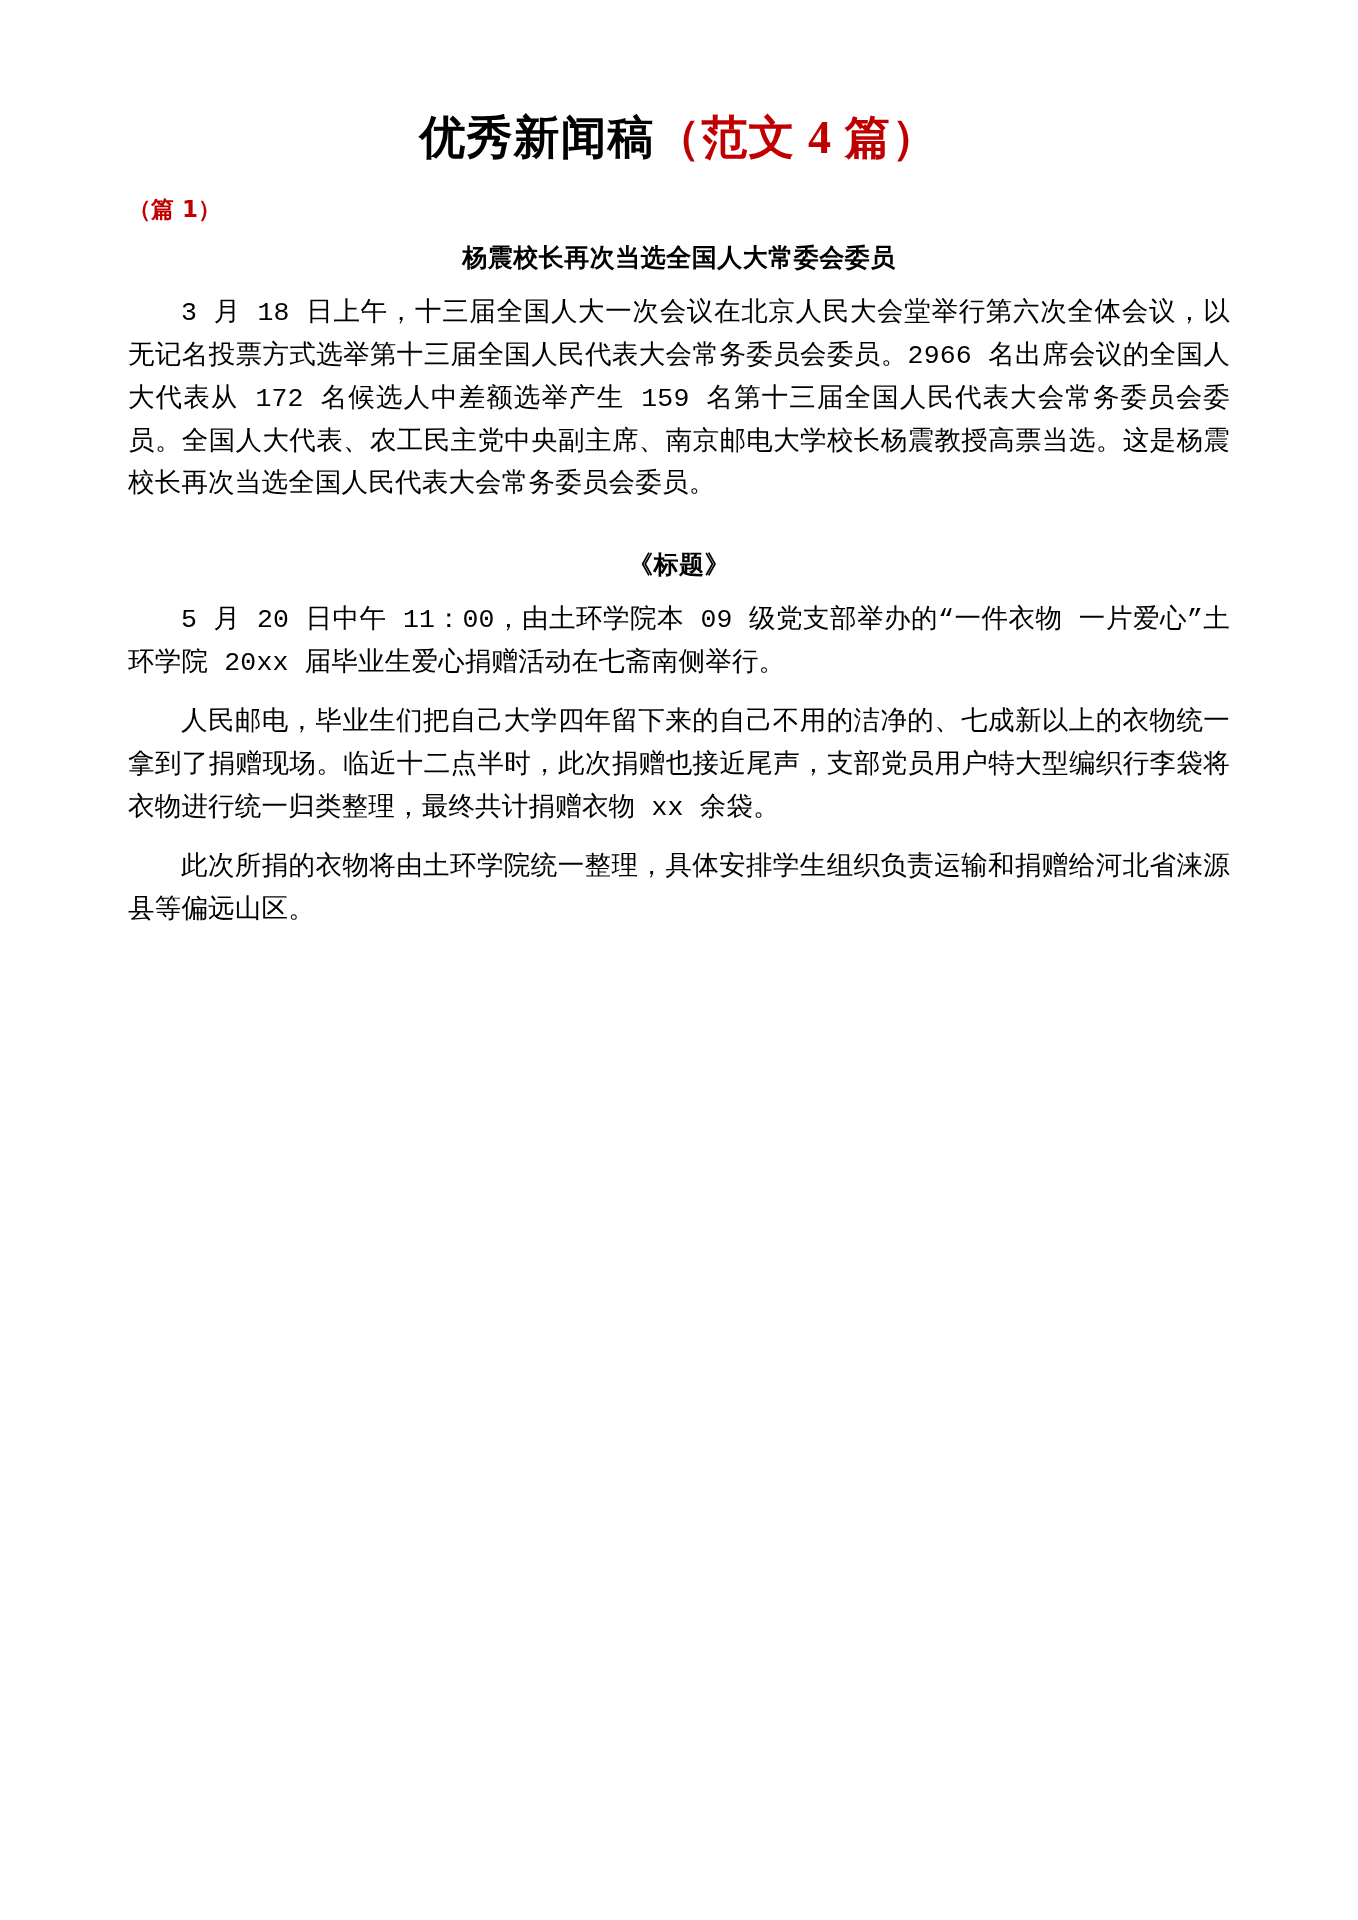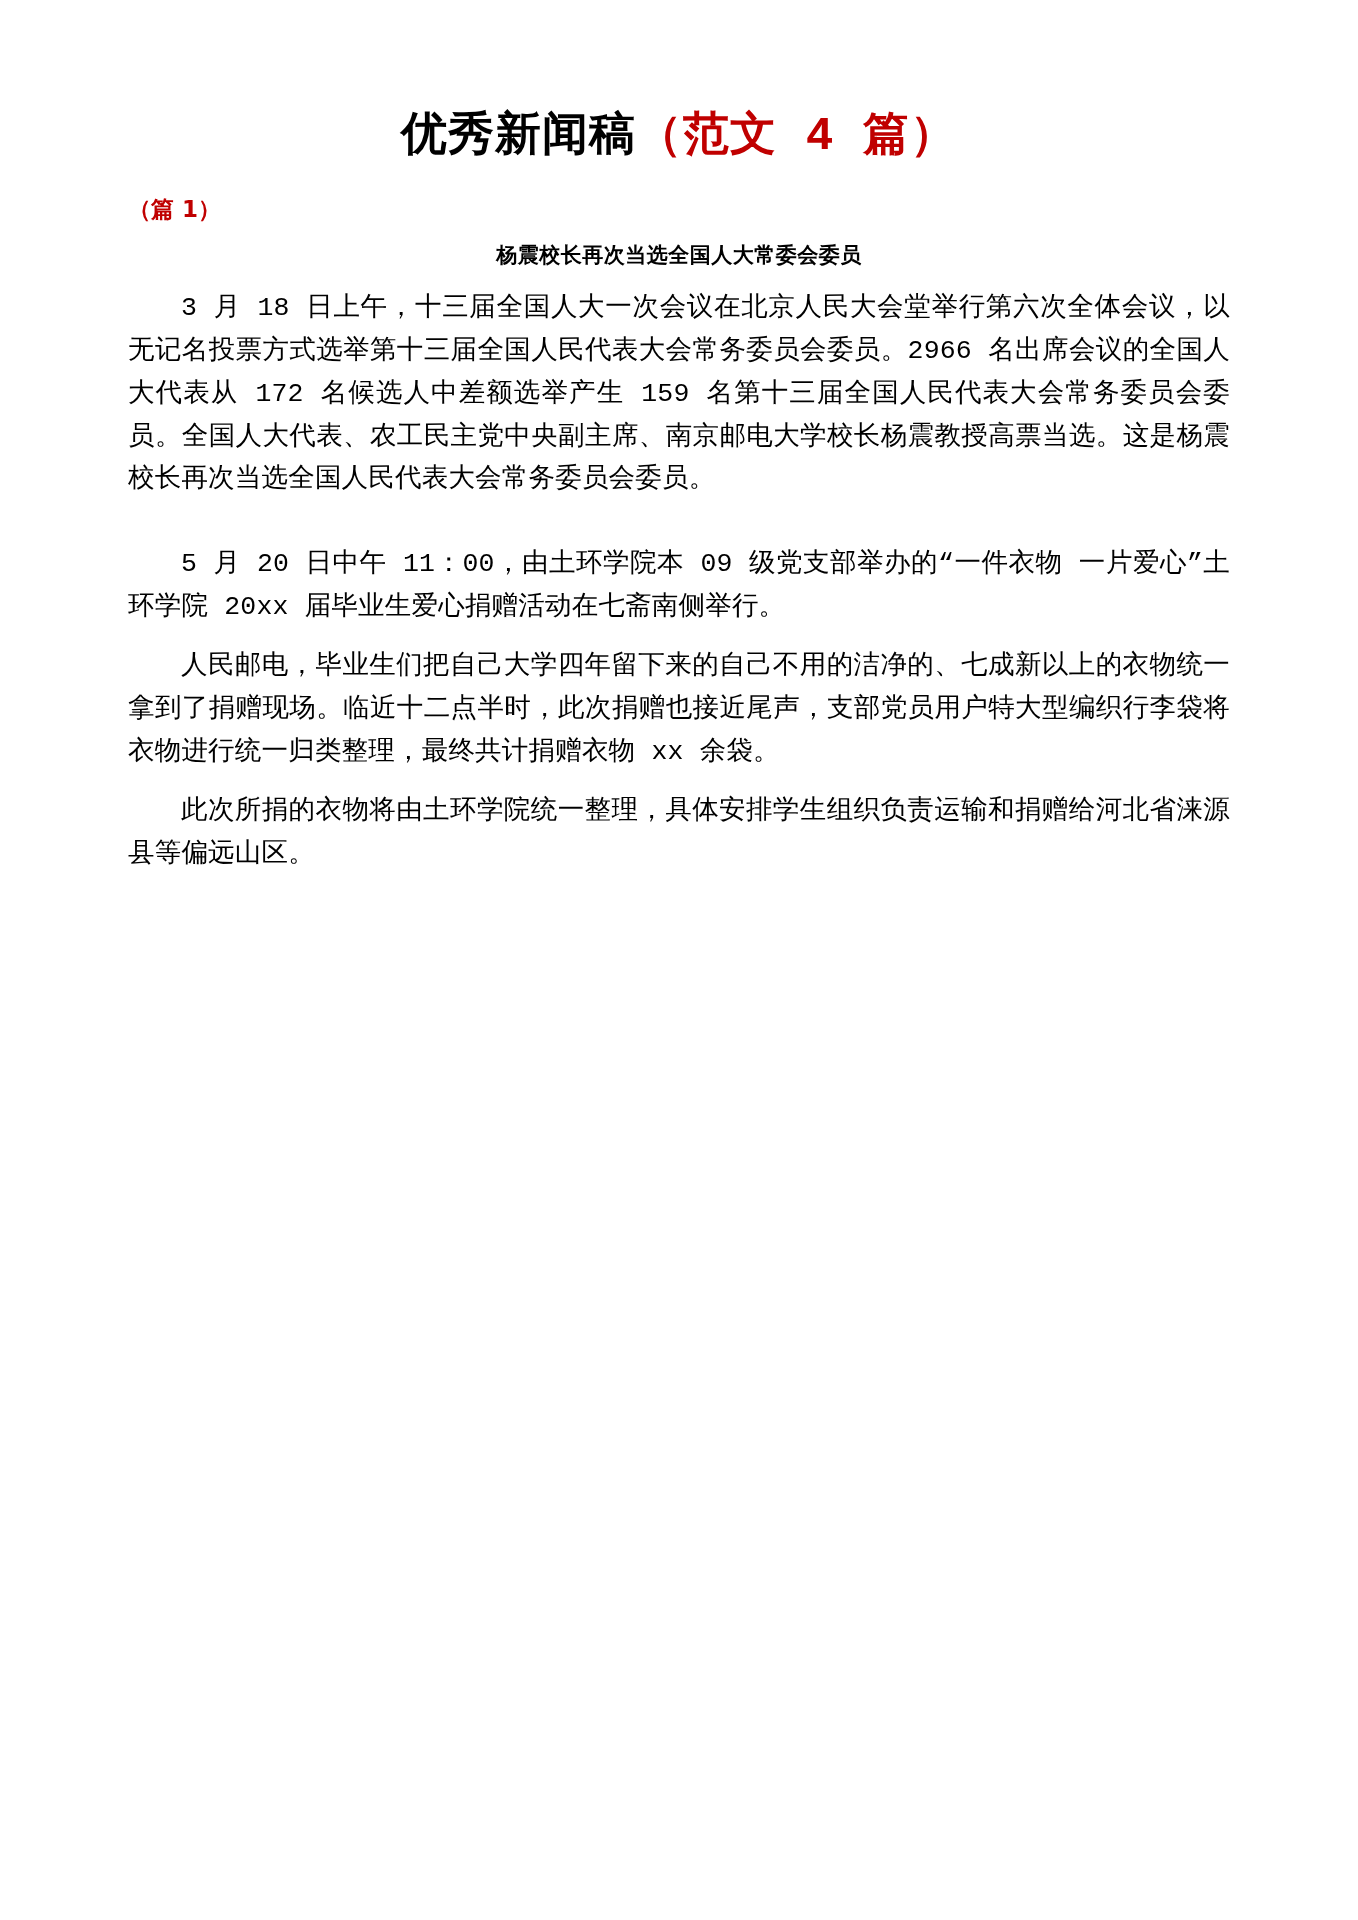--- a/index.html
+++ b/index.html
@@ -23,7 +23,7 @@
   }
   .doc-title {
     text-align: center;
-    font-family: Liberation Mono, monospace;
+    font-family: Liberation Serif, serif;
     font-weight: bold;
     font-size: 46px;
     letter-spacing: 1px;

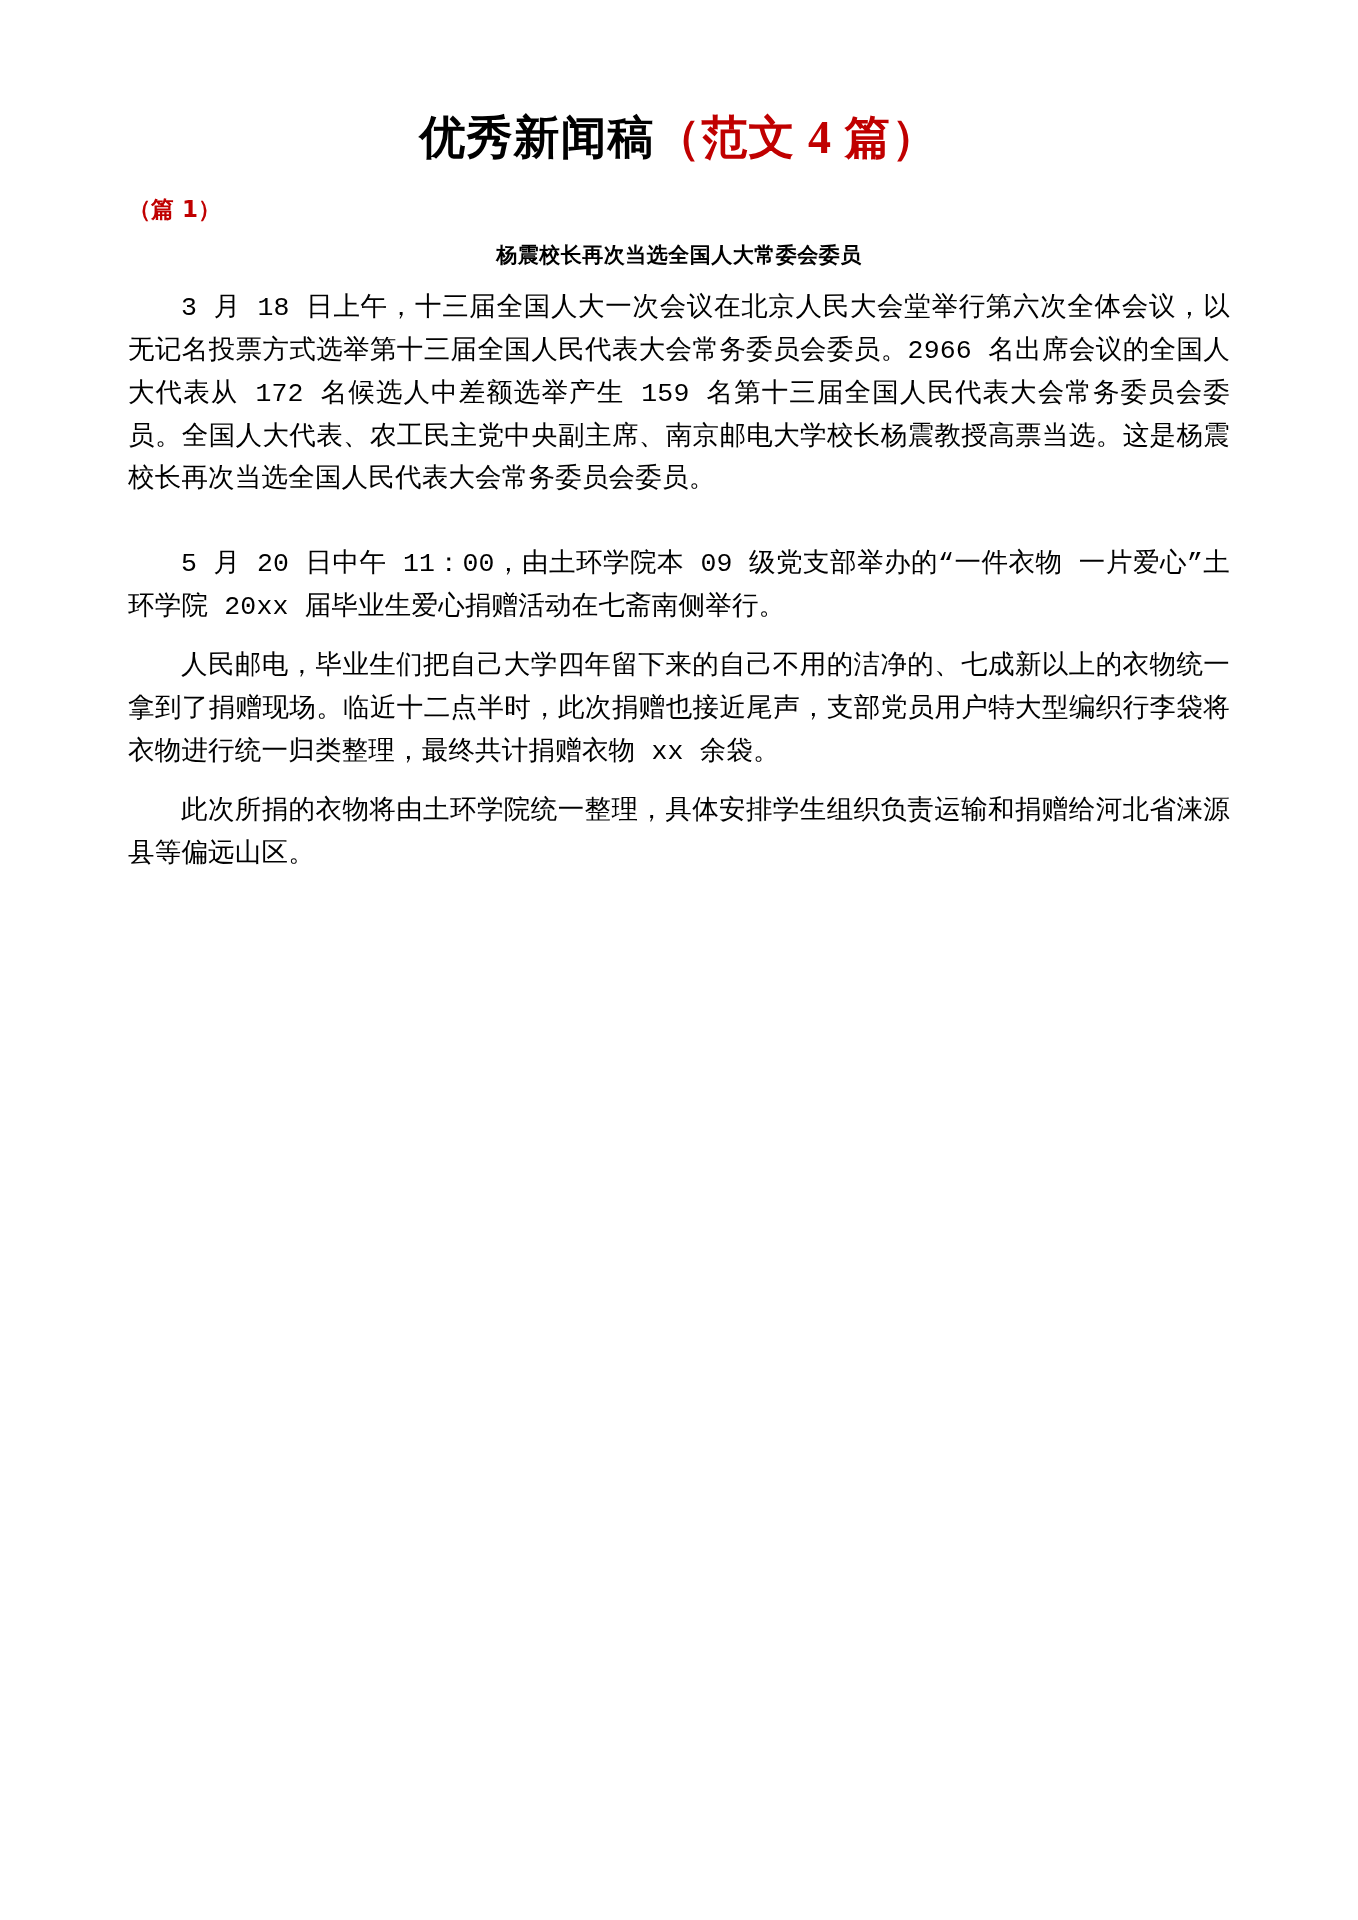--- a/index.html
+++ b/index.html
@@ -45,7 +45,7 @@
     text-align: center;
     font-family: "DejaVu Sans", "Liberation Sans", sans-serif;
     font-weight: bold;
-    font-size: 21px;
+    font-size: 25px;
     margin: 0 0 18px 0;
     letter-spacing: 0.5px;
   }

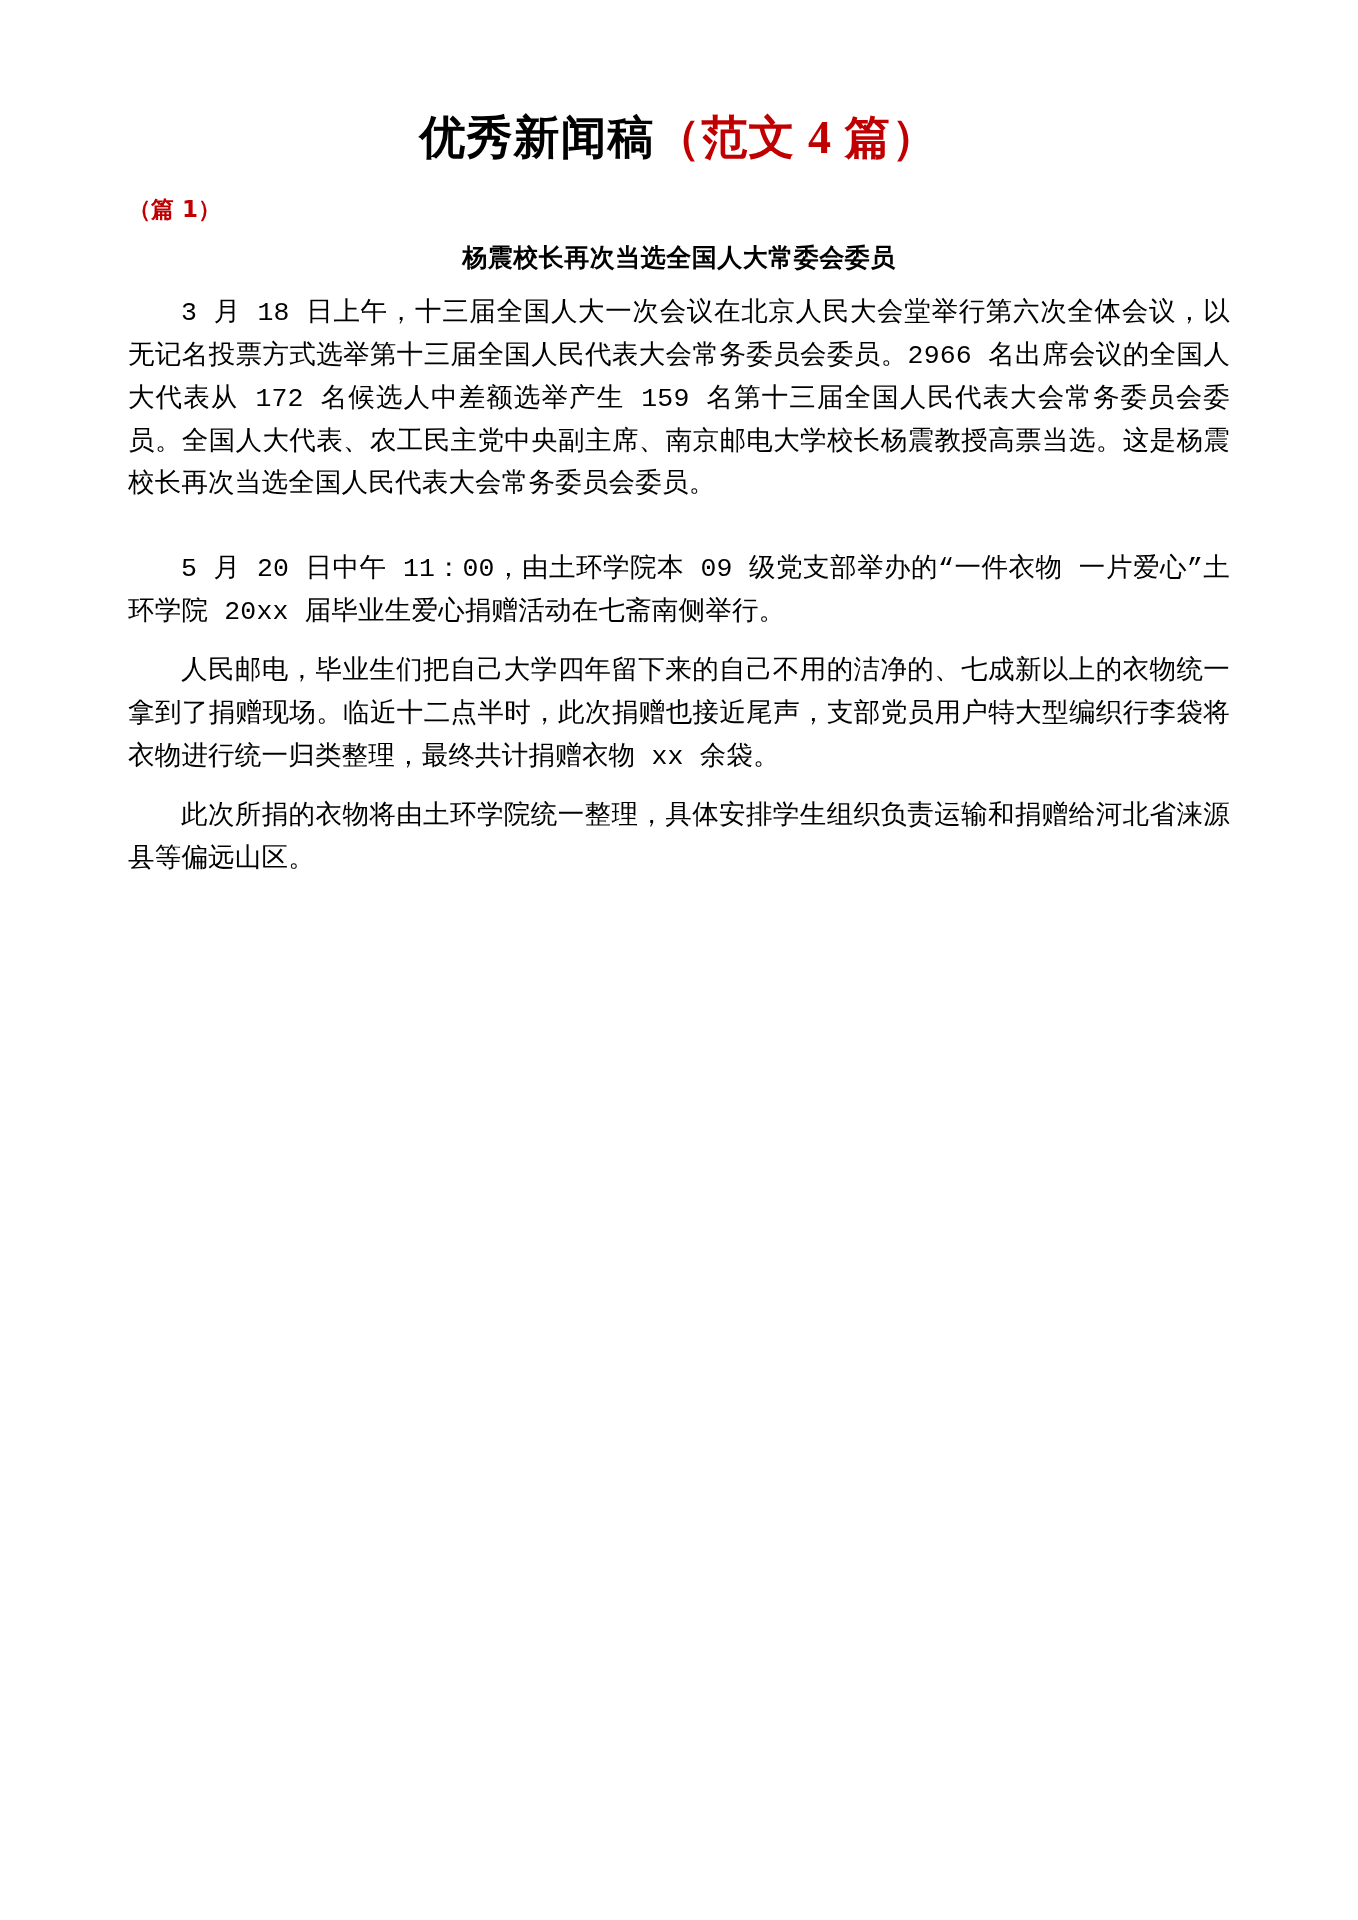--- a/index.html
+++ b/index.html
@@ -88,6 +88,7 @@
 
   <div class="spacer-lg"></div>
 
+  <div class="section-heading">《标题》</div>
   <p class="para">5 月 20 日中午 11：00，由土环学院本 09 级党支部举办的“一件衣物 一片爱心”土环学院 20xx 届毕业生爱心捐赠活动在七斋南侧举行。</p>
   <p class="para">人民邮电，毕业生们把自己大学四年留下来的自己不用的洁净的、七成新以上的衣物统一拿到了捐赠现场。临近十二点半时，此次捐赠也接近尾声，支部党员用户特大型编织行李袋将衣物进行统一归类整理，最终共计捐赠衣物 xx 余袋。</p>
   <p class="para">此次所捐的衣物将由土环学院统一整理，具体安排学生组织负责运输和捐赠给河北省涞源县等偏远山区。</p>

